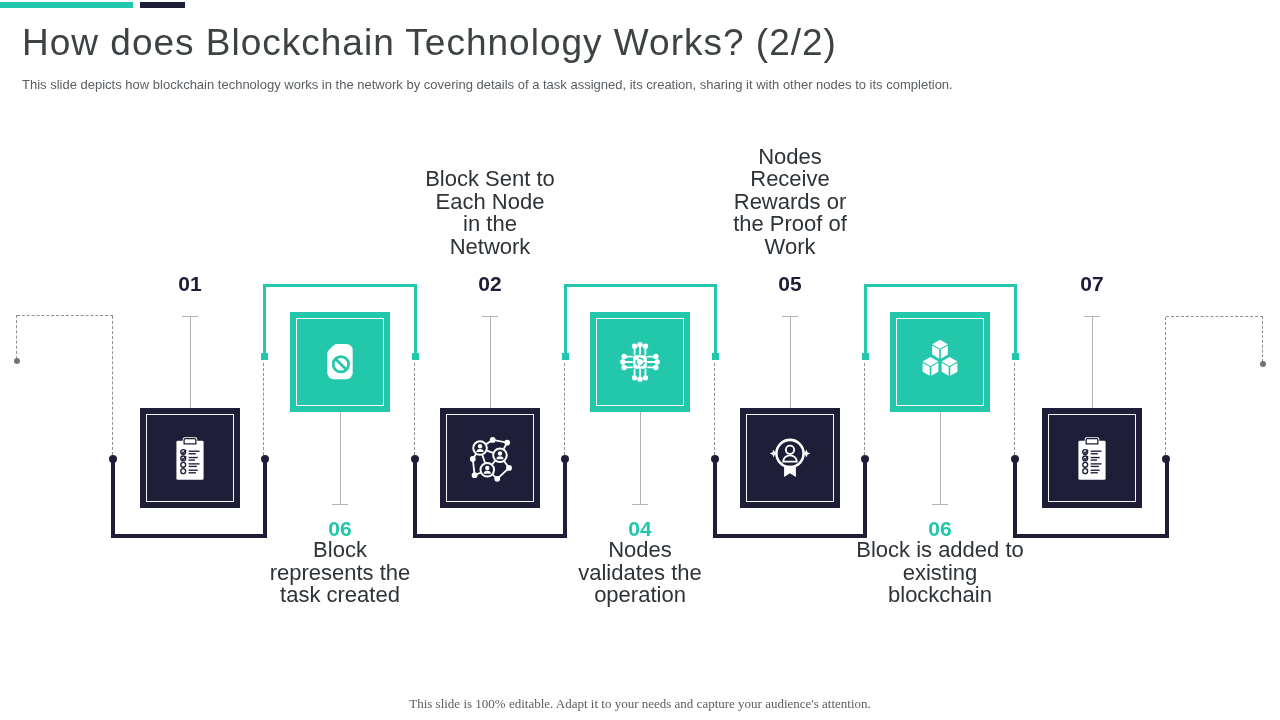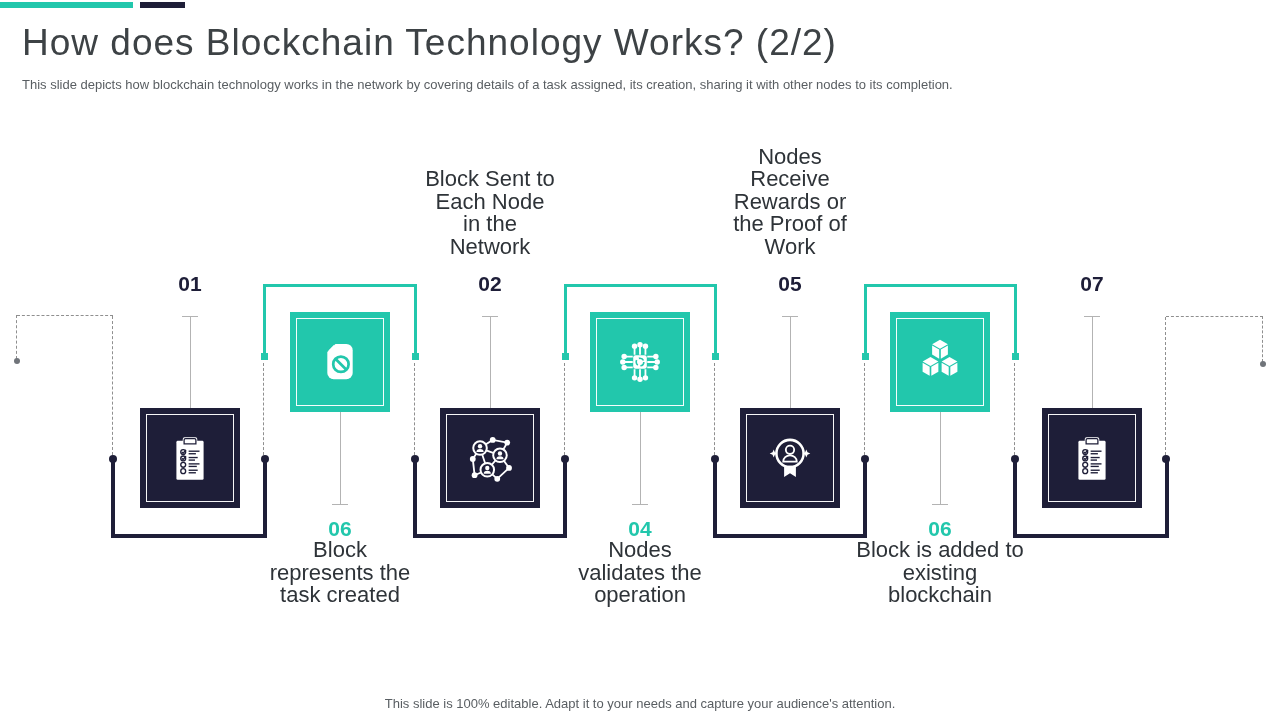--- a/index.html
+++ b/index.html
@@ -43,7 +43,7 @@
   .dashv{position:absolute;width:0;border-left:1.5px dashed var(--dash);}
   .dashh{position:absolute;height:0;border-top:1.5px dashed var(--dash);}
 
-  .footer{position:absolute;top:696px;left:0;width:100%;text-align:center;font-size:13px;color:var(--muted);}
+  .footer{position:absolute;top:696px;left:0;width:100%;text-align:center;font-size:13px;color:var(--muted);font-family:Liberation Serif, serif;}
   svg{display:block;}
 </style>
 </head>

